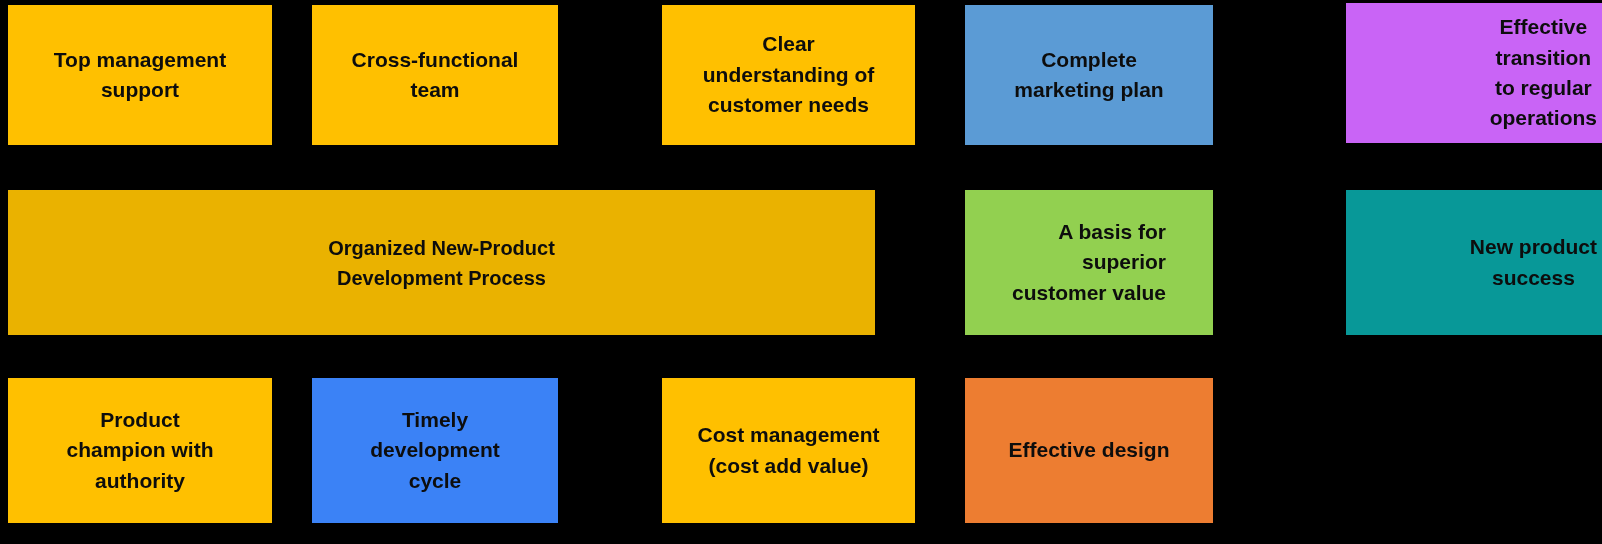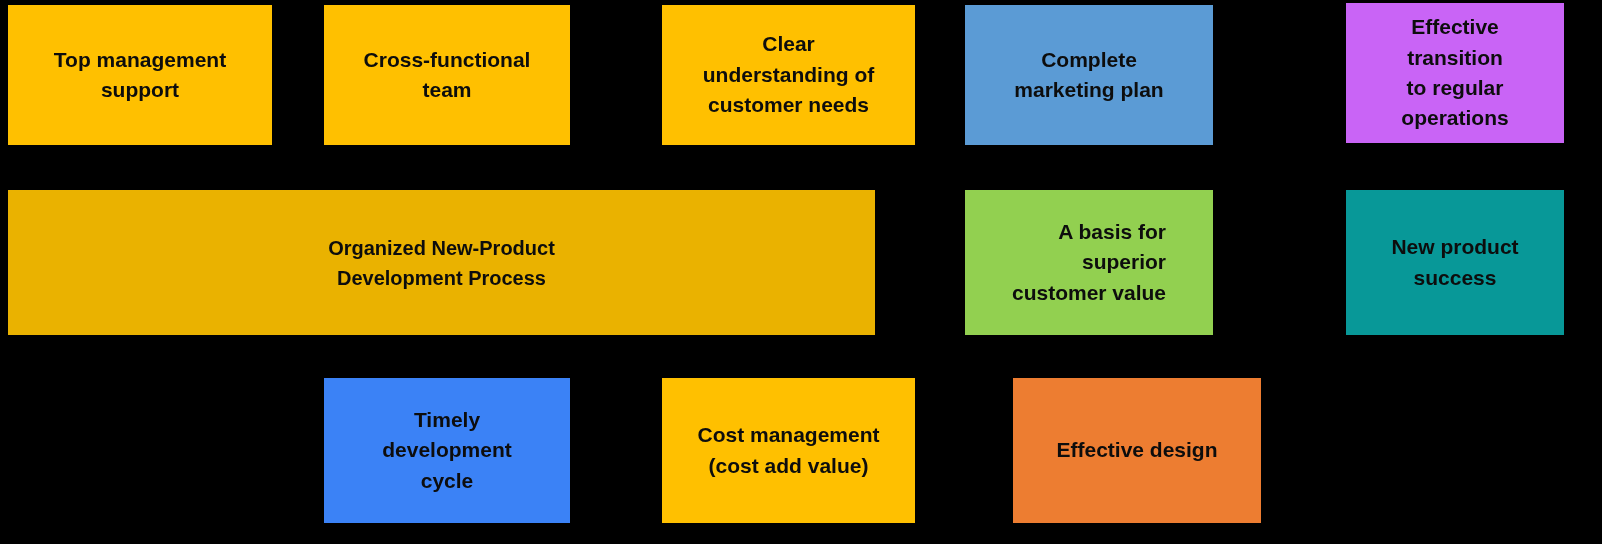--- a/index.html
+++ b/index.html
@@ -40,7 +40,7 @@
   .c2 { left: 312px;  width: 246px; margin-left: 12px; }
   .c3 { left: 622px;  width: 253px; margin-left: 40px; }
   .c4 { left: 965px;  width: 248px; }
-  .c5 { left: 1346px; width: 218px; }
+  .c5 { left: 1346px; width: 257px; justify-content: flex-end; }
   .big { left: 8px;   width: 867px; }
   
   .r1 { top: 5px;   height: 140px; }

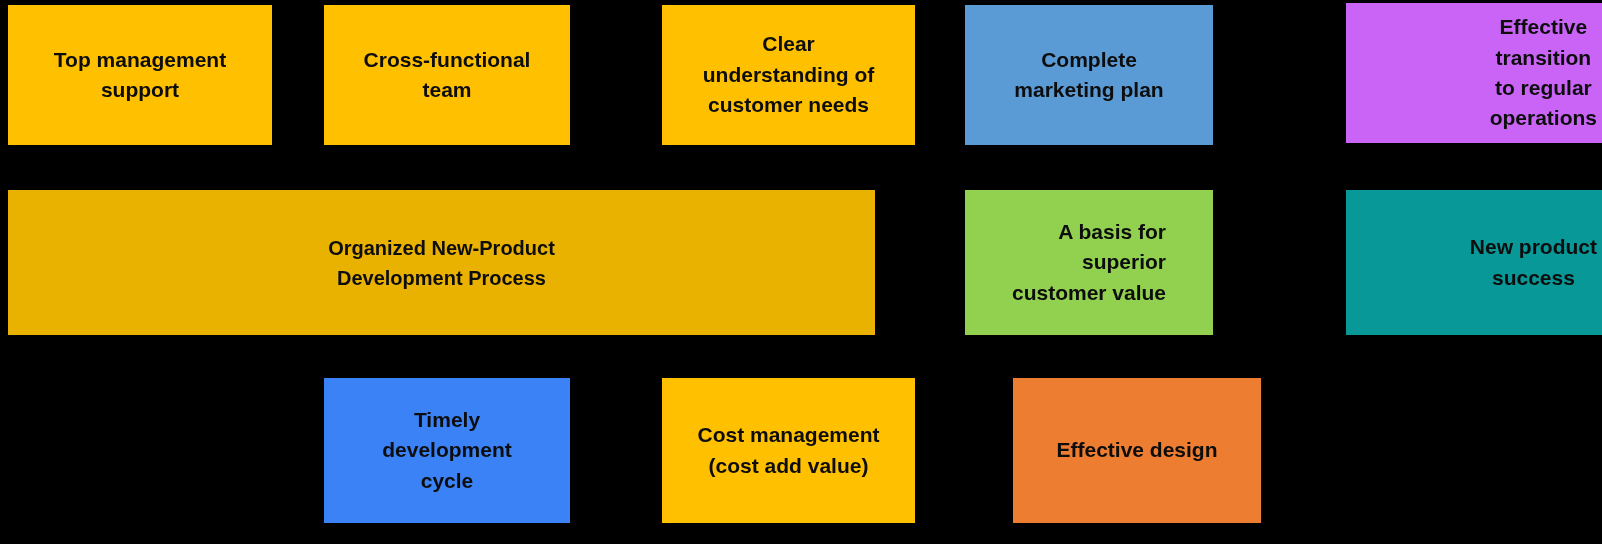--- a/index.html
+++ b/index.html
@@ -37,7 +37,7 @@
   }
   
   .c1 { left: 8px;    width: 264px; }
-  .c2 { left: 312px;  width: 246px; margin-left: 12px; }
+  .c2 { left: 312px;  width: 246px; }
   .c3 { left: 622px;  width: 253px; margin-left: 40px; }
   .c4 { left: 965px;  width: 248px; }
   .c5 { left: 1346px; width: 257px; justify-content: flex-end; }

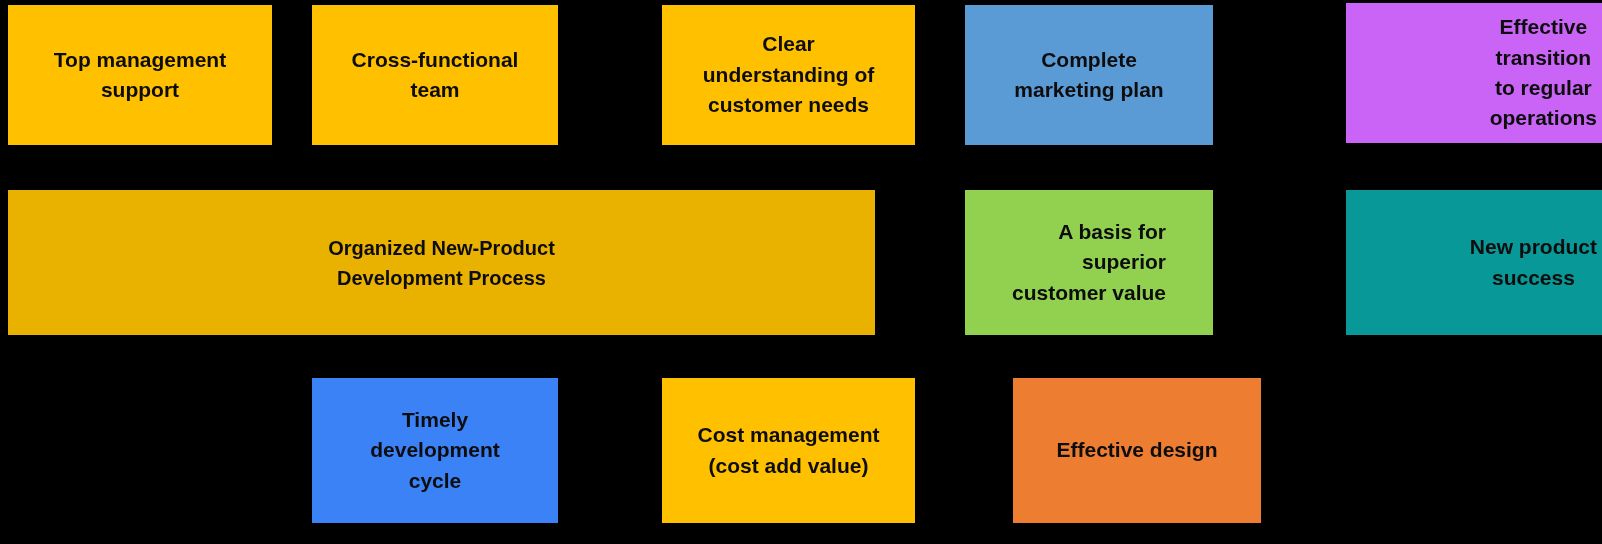--- a/index.html
+++ b/index.html
@@ -97,6 +97,11 @@
 success</span>
   </div>
 
+  <div class="box r3 c1" style="background-color: rgb(255, 192, 0);">
+    <span class="label">Product
+champion with
+authority</span>
+  </div>
 
   <div class="box r3 c2" style="background-color: #3b82f6;">
     <span class="label">Timely

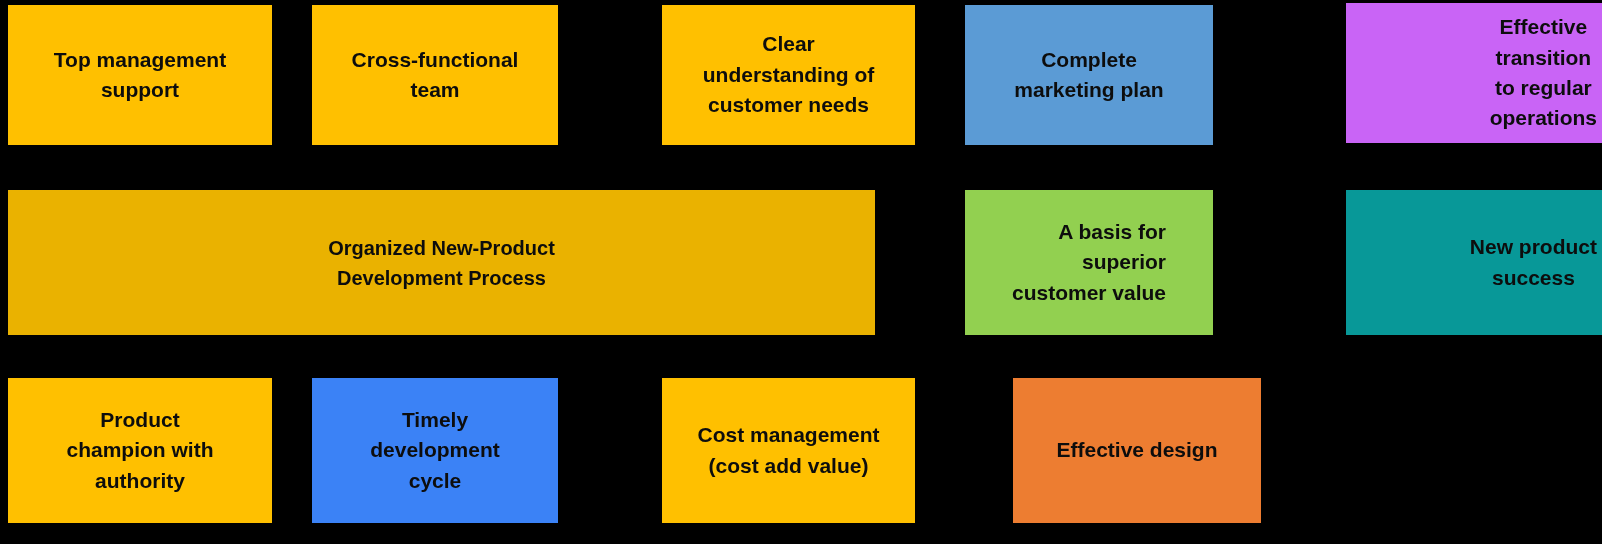--- a/index.html
+++ b/index.html
@@ -114,7 +114,7 @@
 (cost add value)</span>
   </div>
 
-  <div class="box r3 c4" style="background-color: rgb(237, 125, 49); margin-left: 48px;">
+  <div class="box r3 c4" style="background-color: rgb(237, 125, 49);">
     <span class="label">Effective design</span>
   </div>
 

